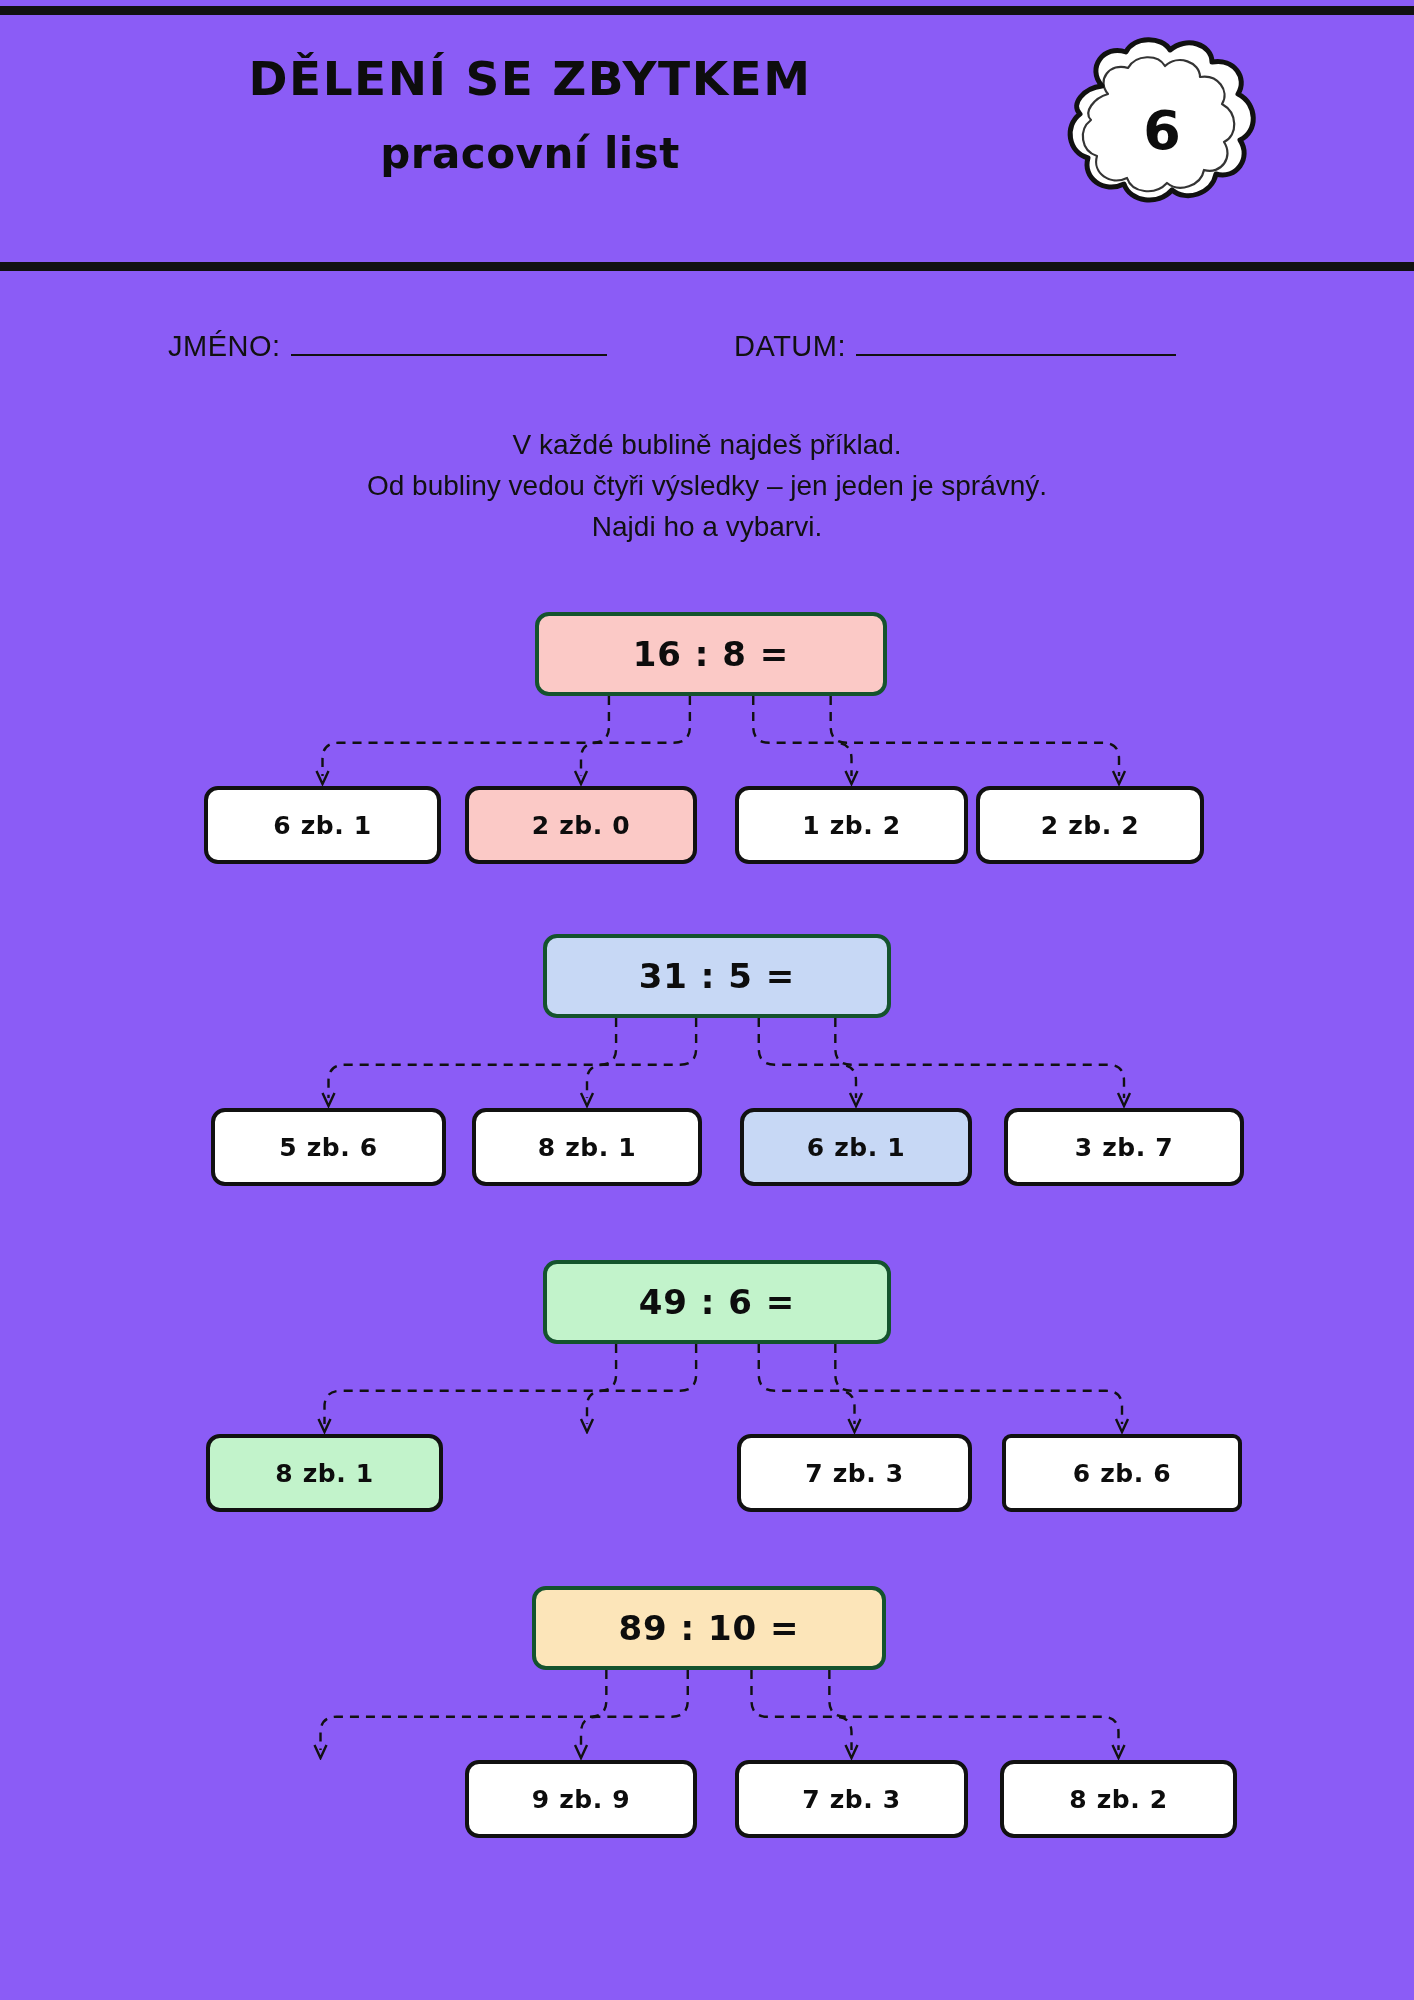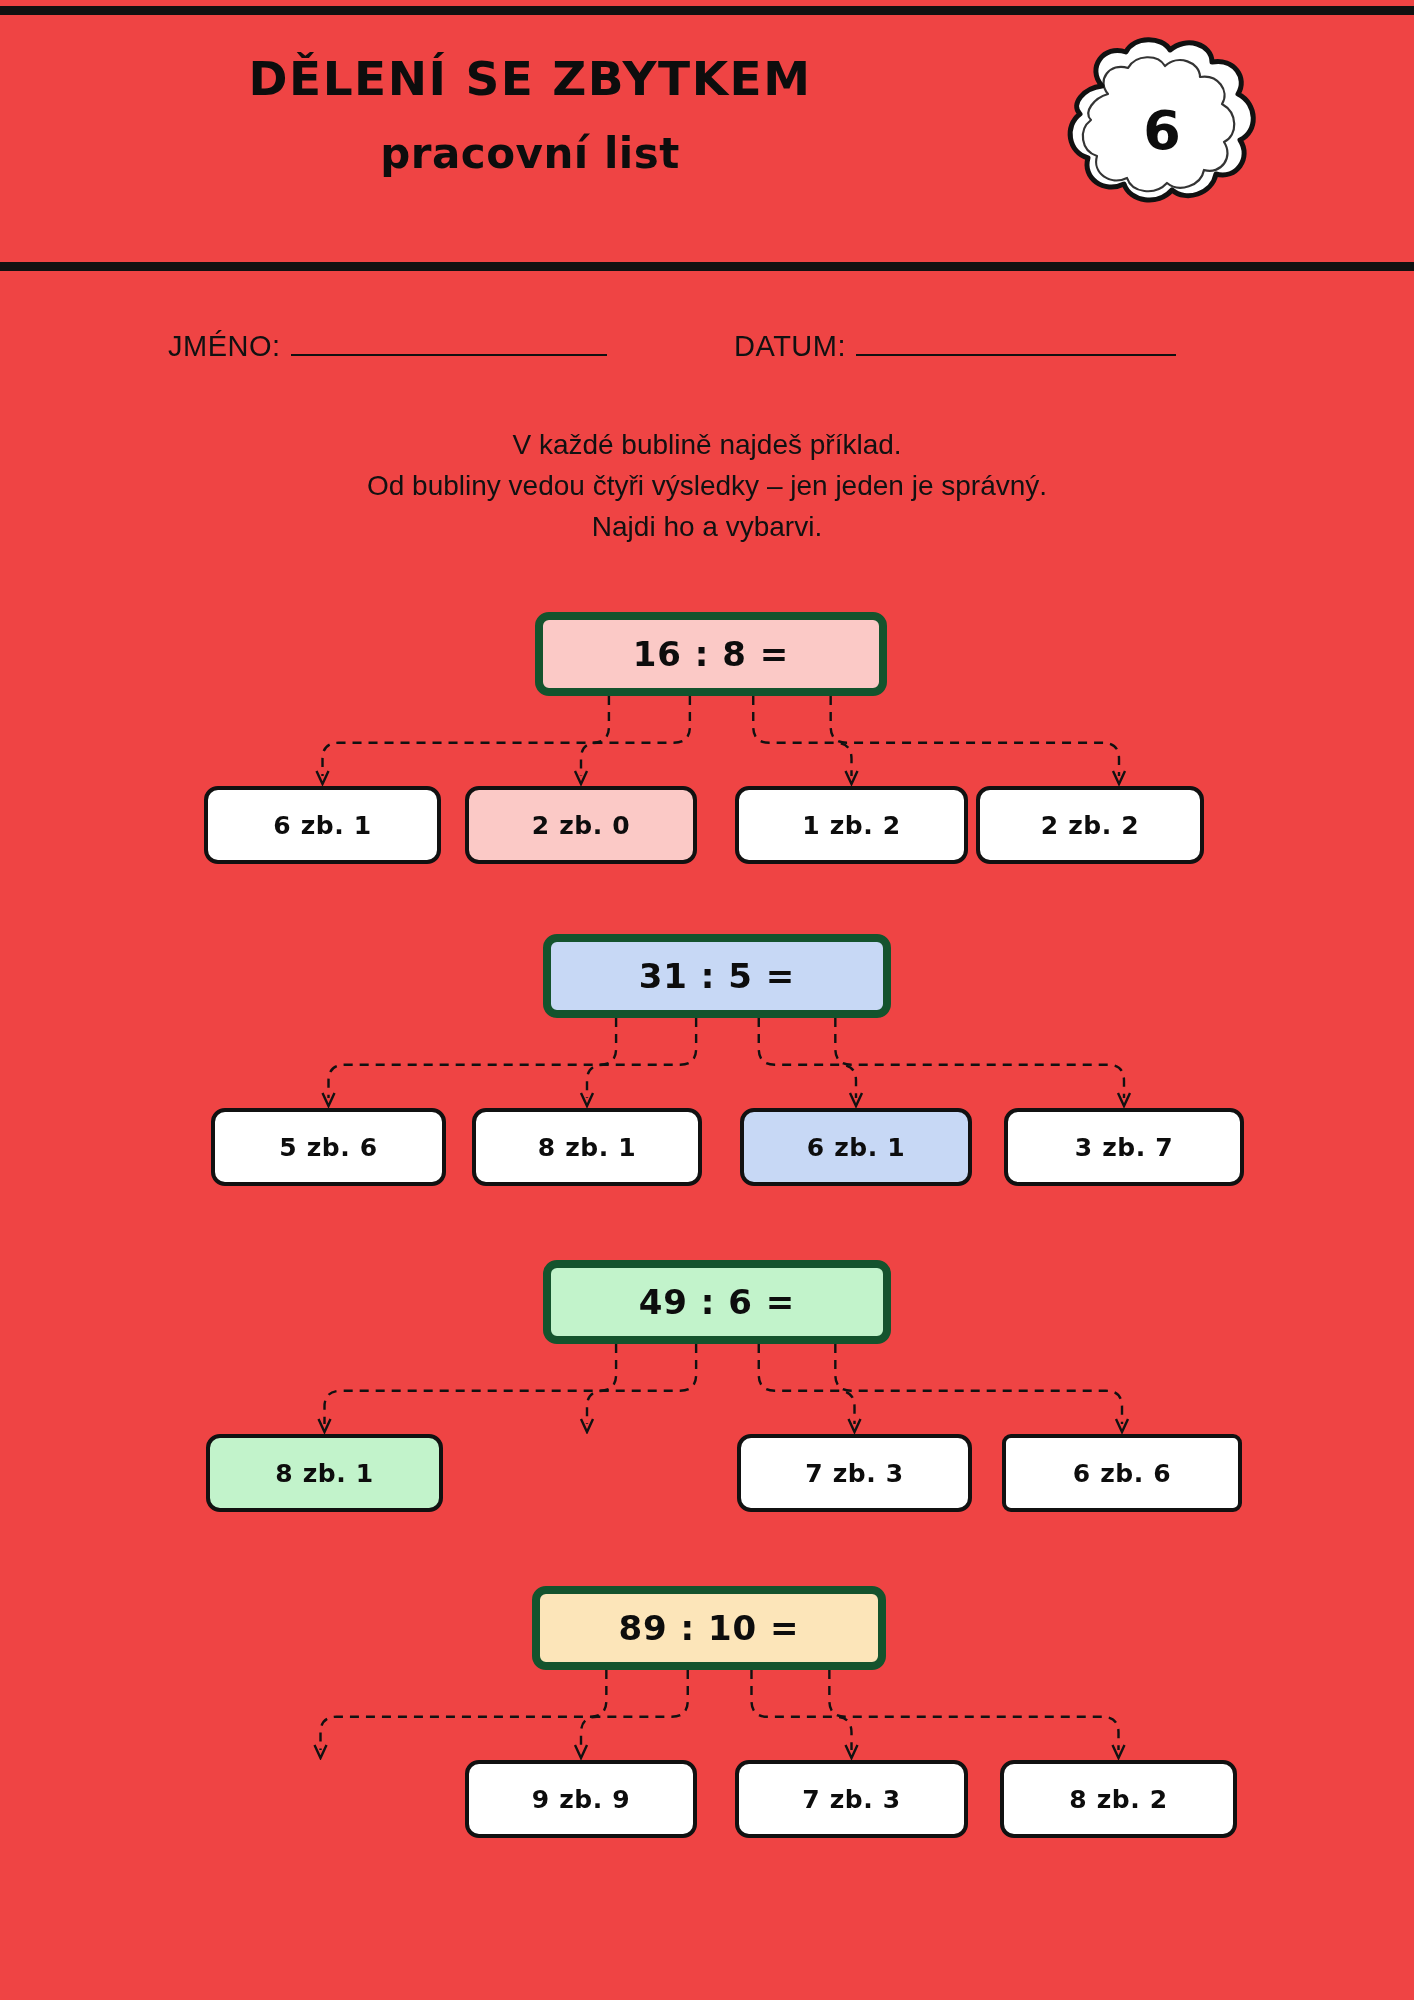--- a/index.html
+++ b/index.html
@@ -16,7 +16,7 @@
     position: relative;
     width: 1414px;
     height: 2000px;
-    background: #ef4444;
+    background: #8b5cf6;
   }
 
   

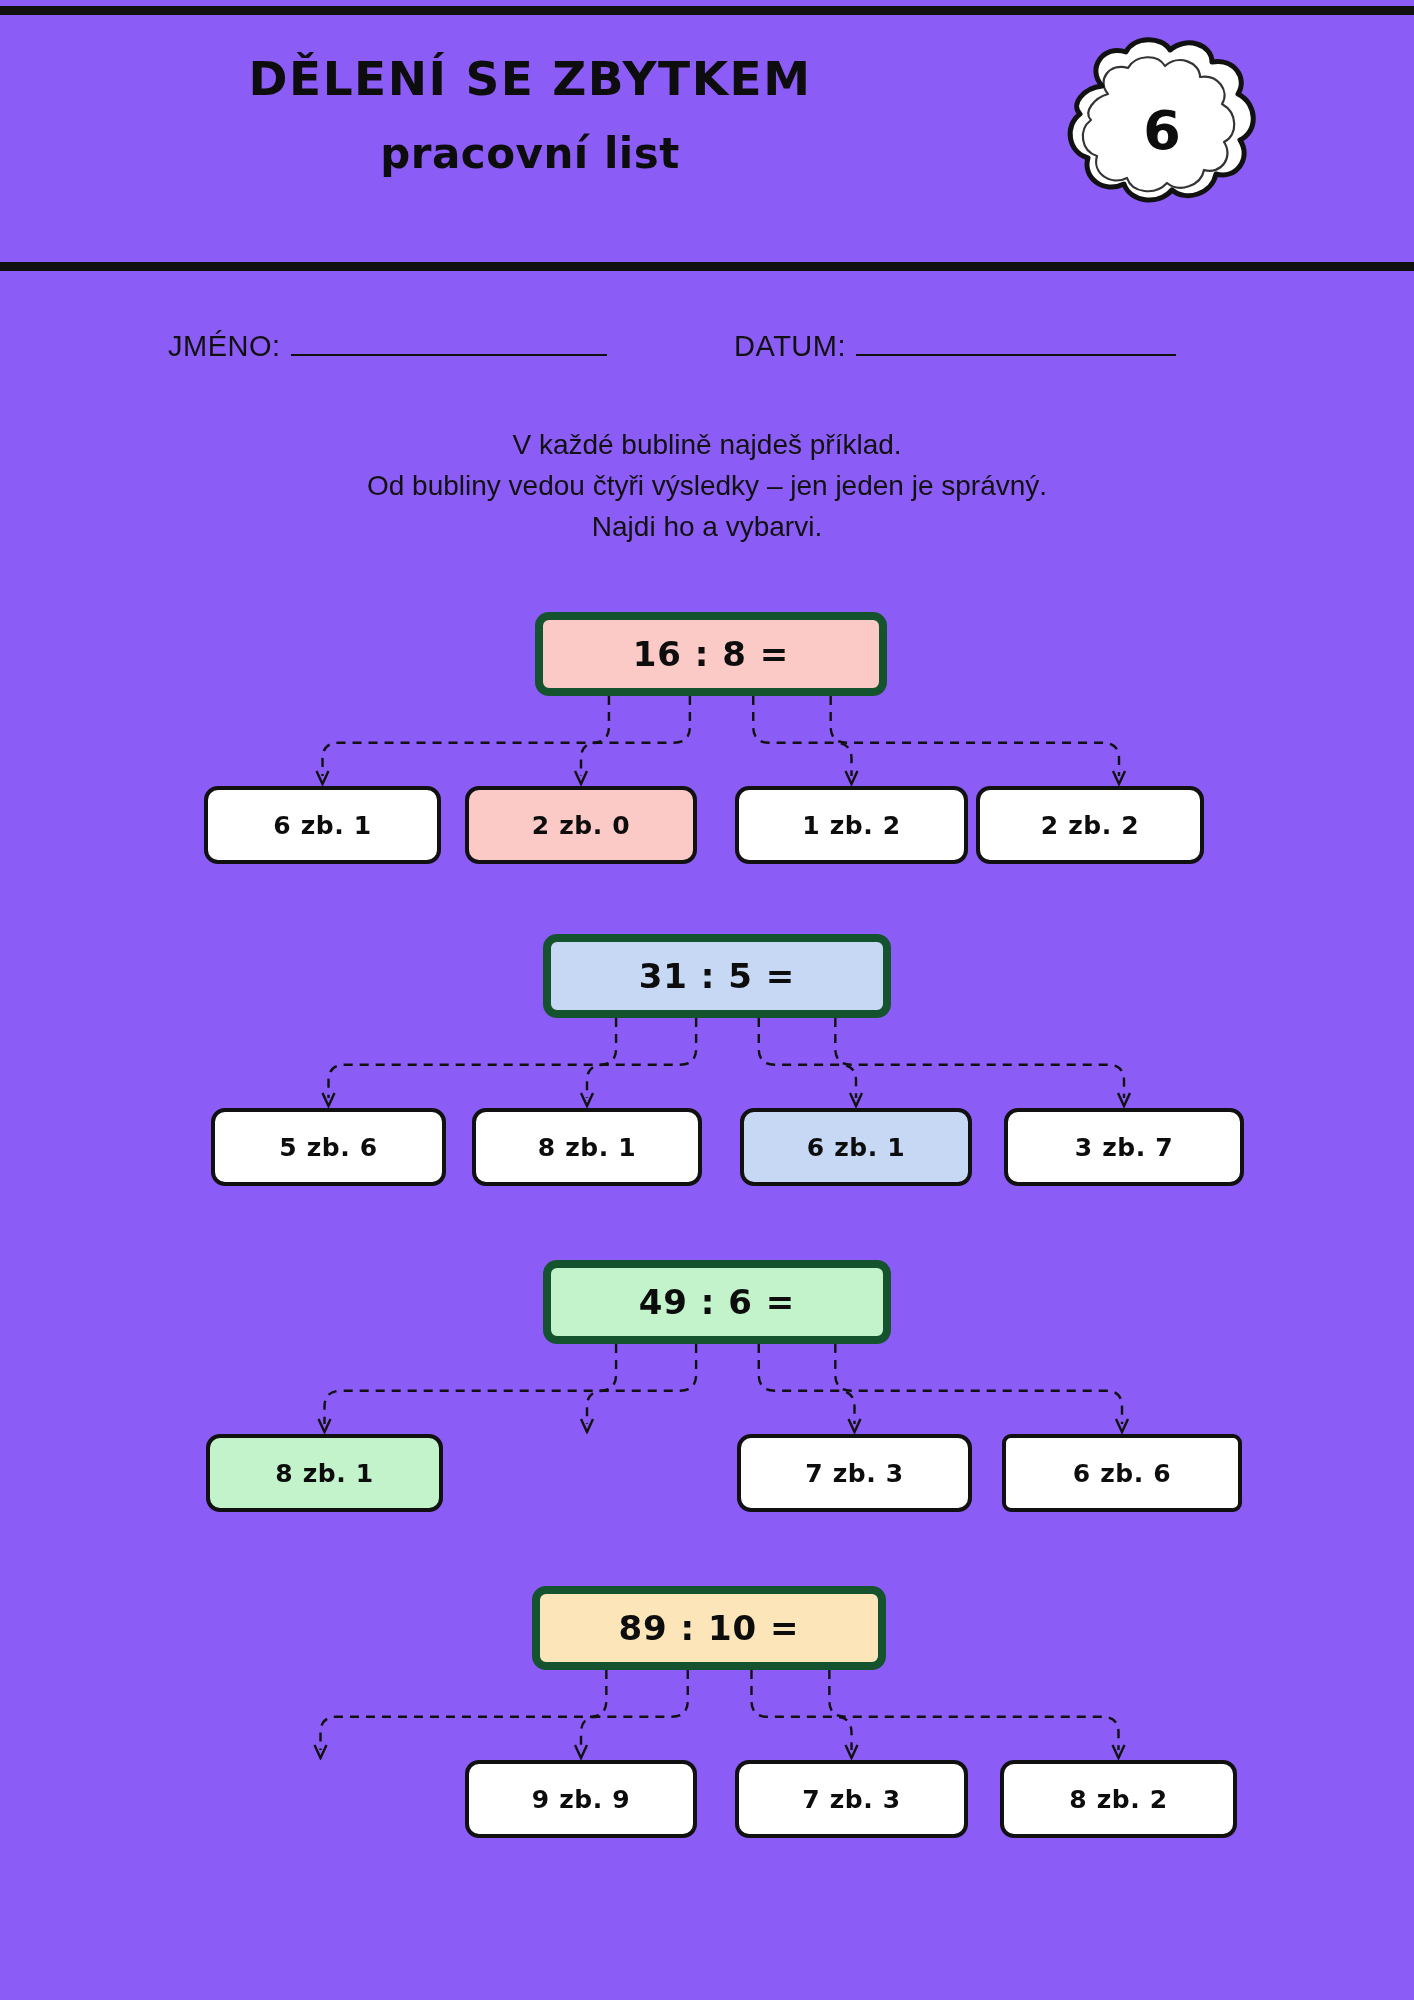--- a/index.html
+++ b/index.html
@@ -124,7 +124,7 @@
   .prompt {
     position: absolute;
     height: 84px;
-    border: 8px solid #14532d;
+    border: 4px solid #14532d;
     border-radius: 14px;
     display: flex;
     align-items: center;

